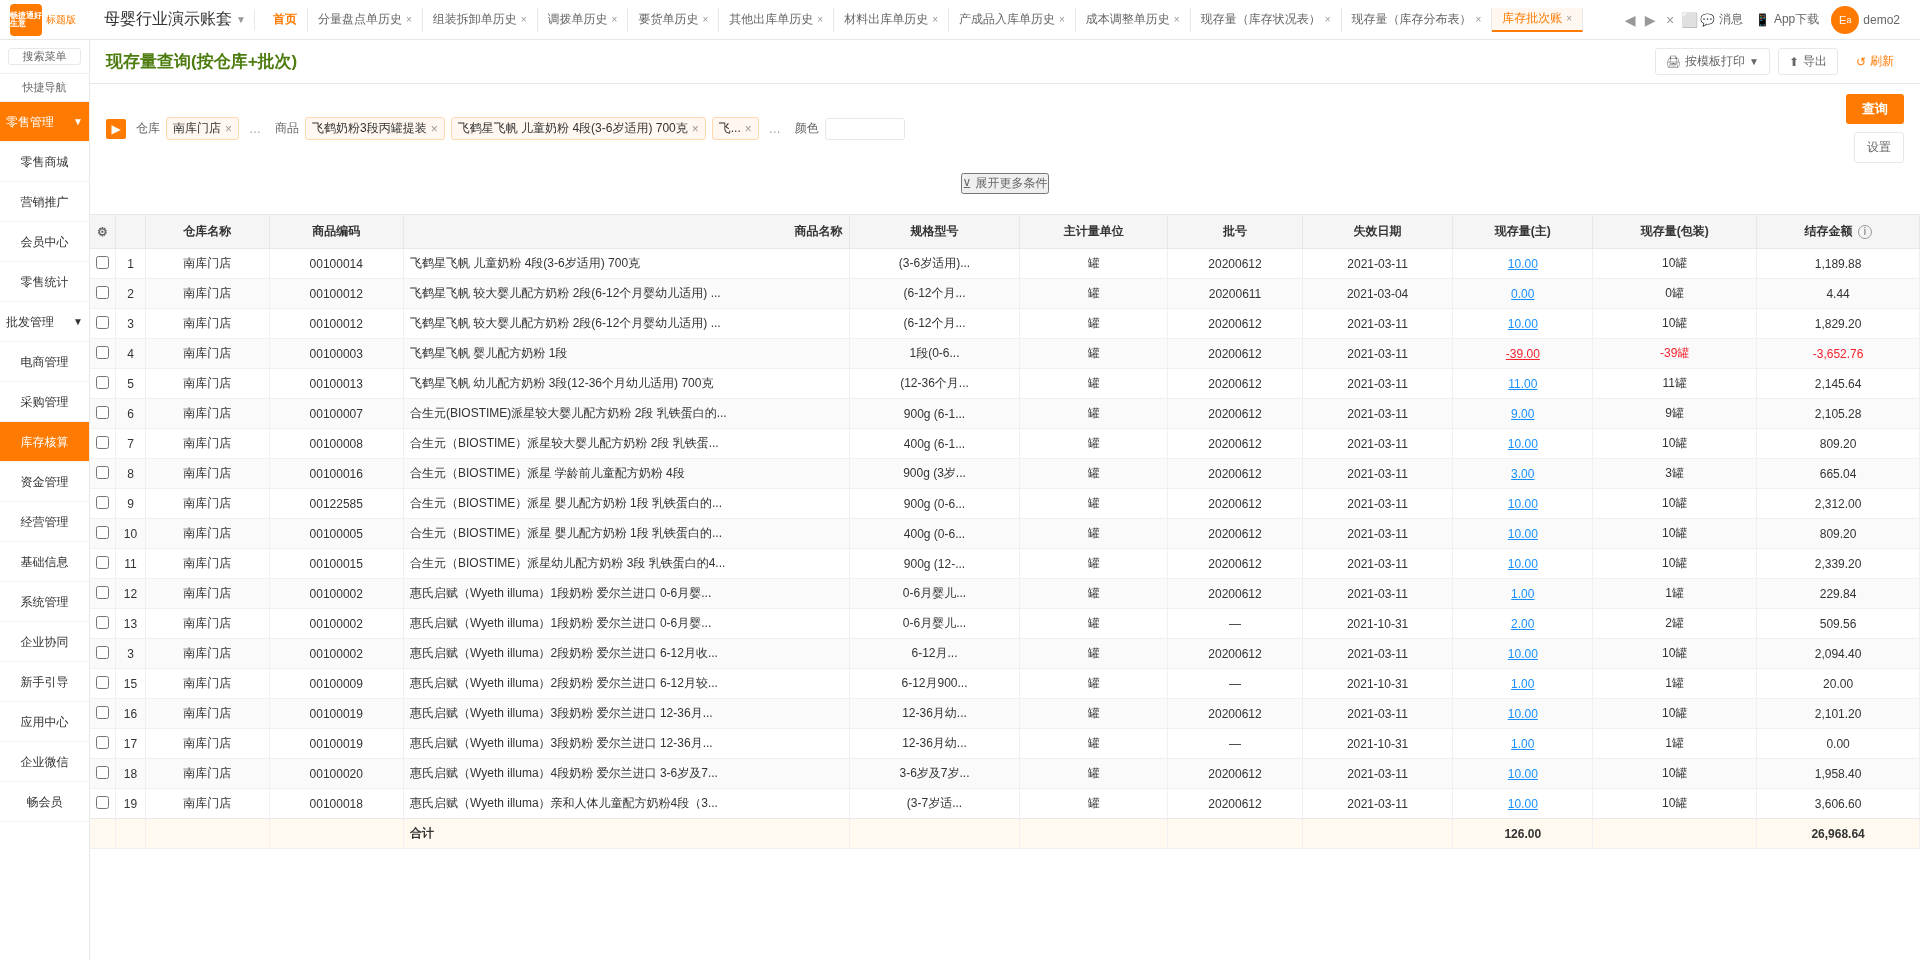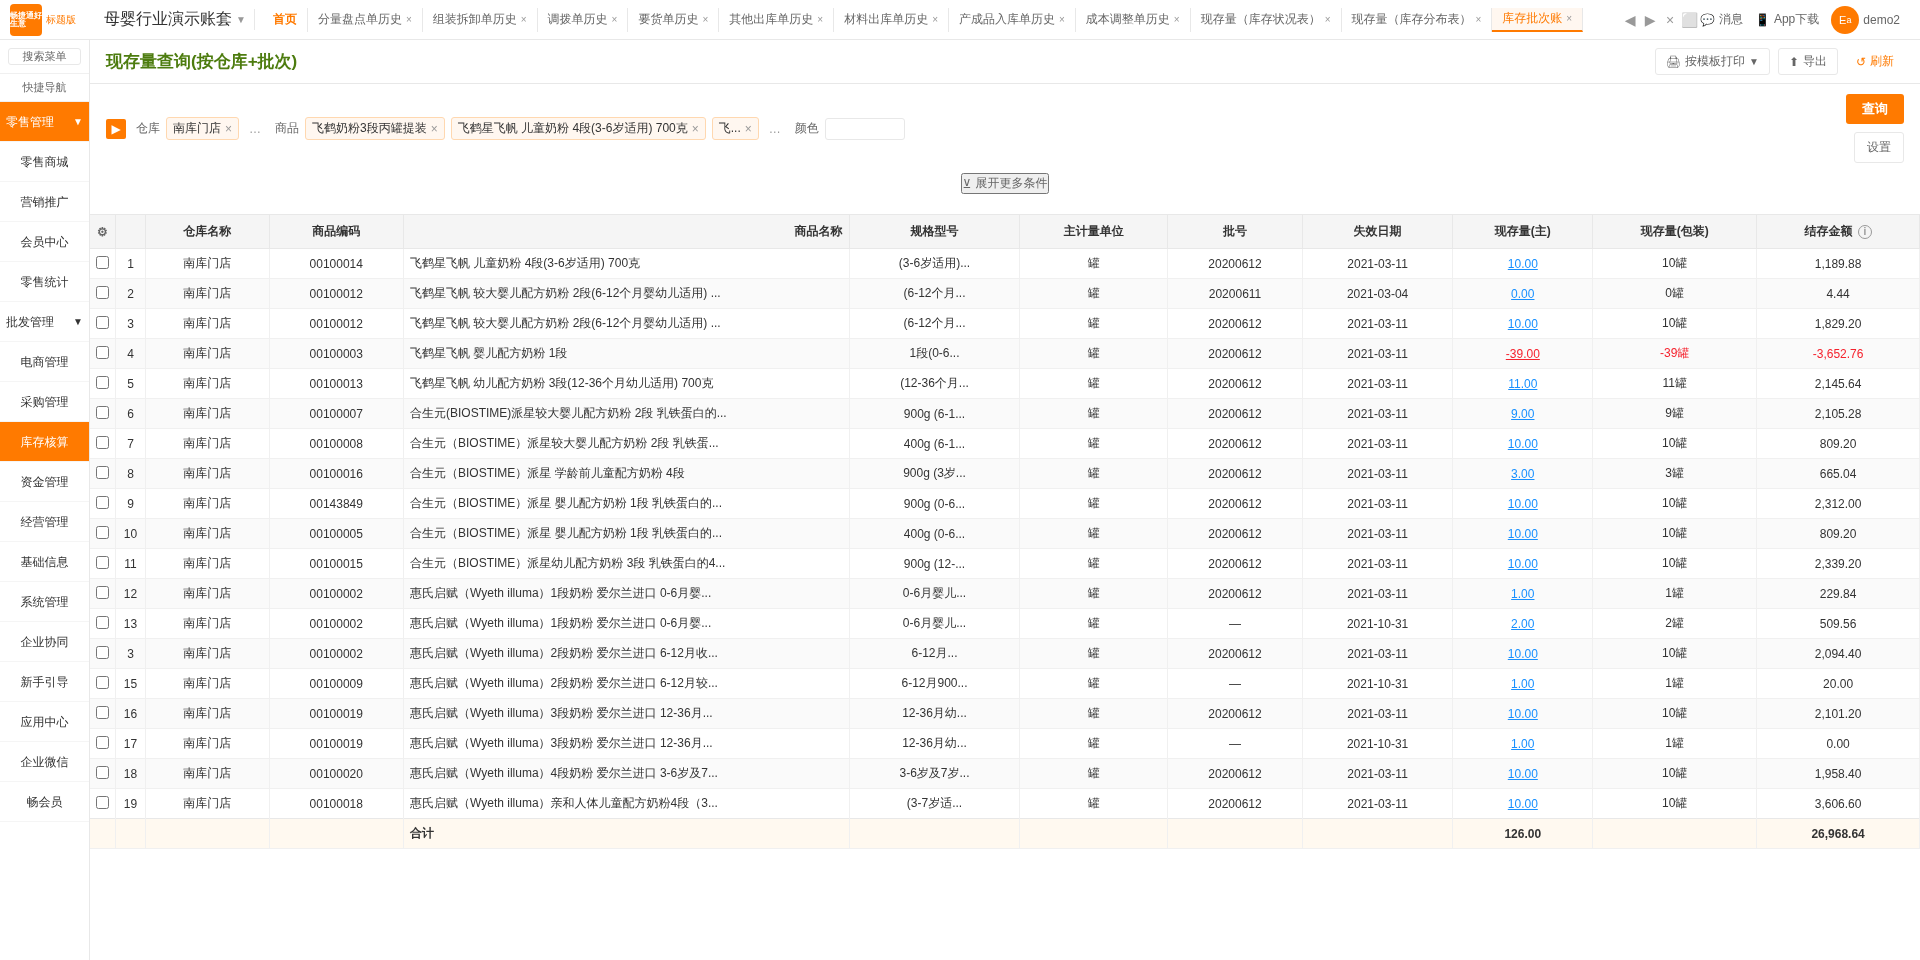--- a/index.html
+++ b/index.html
@@ -423,7 +423,7 @@
     <td style="text-align:center;"><input type="checkbox" style=""></td>
     <td>9</td>
     <td>南库门店</td>
-    <td>00143849</td>
+    <td>00122585</td>
     <td class="td-left" style="max-width:220px; overflow:hidden; text-overflow:ellipsis;">合生元（BIOSTIME）派星 婴儿配方奶粉 1段 乳铁蛋白的...</td>
     <td>900g (0-6...</td>
     <td>罐</td>

